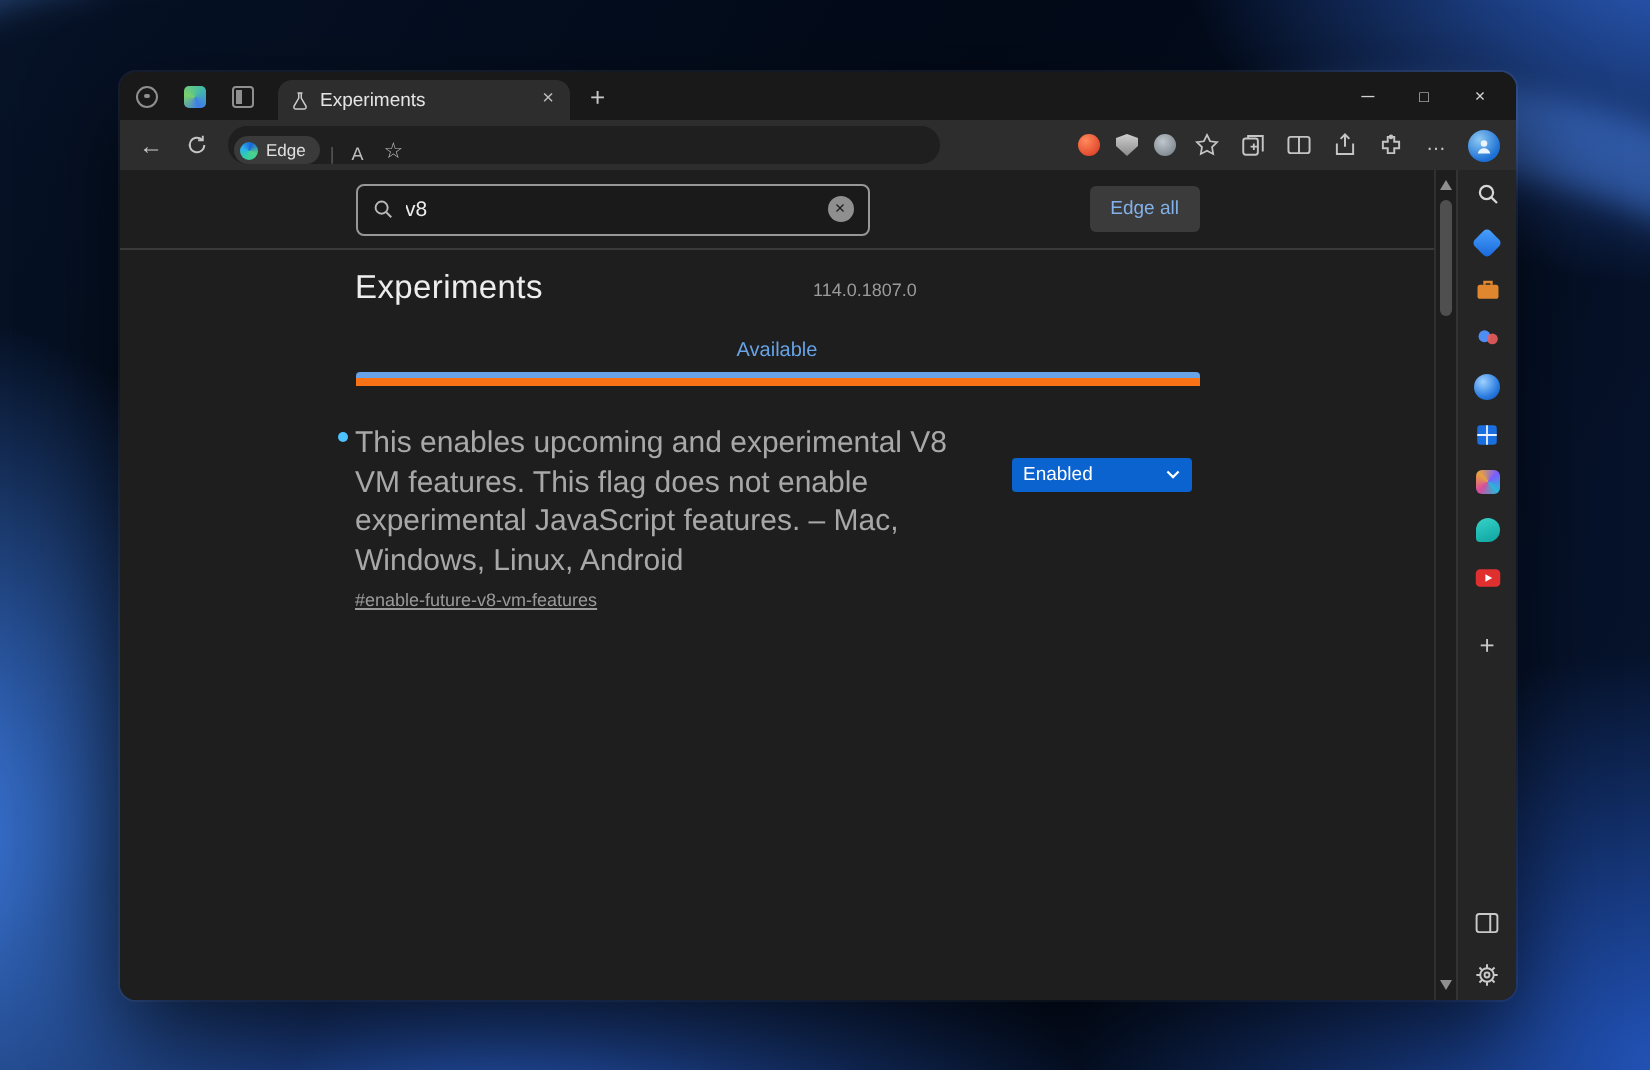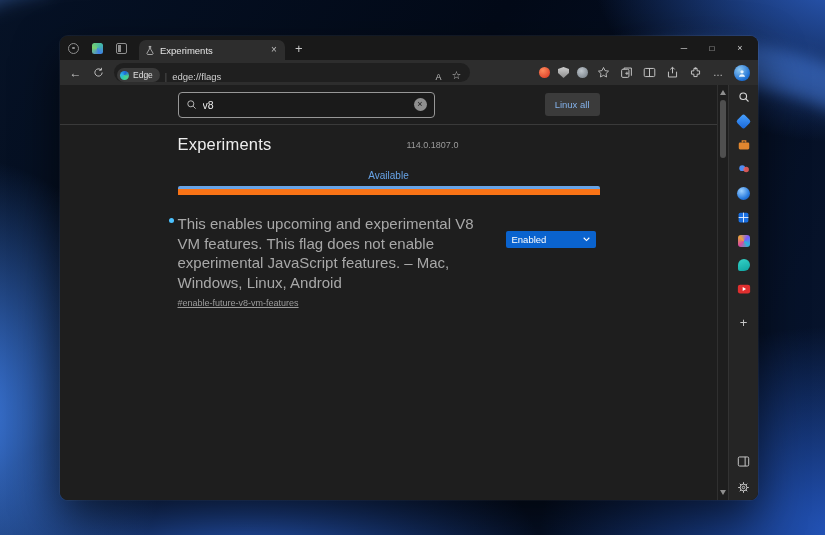--- a/index.html
+++ b/index.html
@@ -156,7 +156,6 @@
           <span class="brand-text">Edge</span>
         </span>
         <span class="addr-sep">|</span>
-        <span class="addr-url">edge://flags</span>
         <span class="addr-ic">A</span>
         <span class="addr-ic star">☆</span>
       </div>

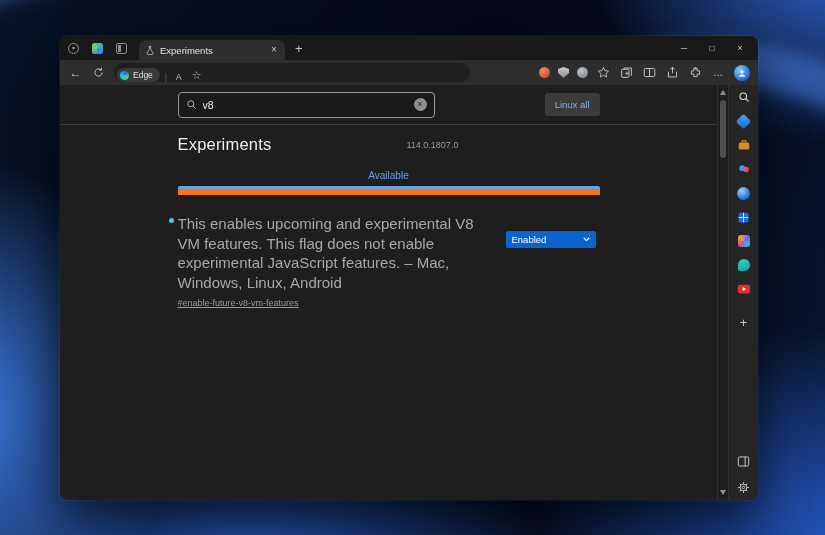--- a/index.html
+++ b/index.html
@@ -217,7 +217,7 @@
               <input class="search-input" value="v8" style="">
               <span class="clear-btn">×</span>
             </div>
-            <button class="reset-btn">Linux all</button>
+            <button class="reset-btn">Edge all</button>
           </div>
         </div>
 

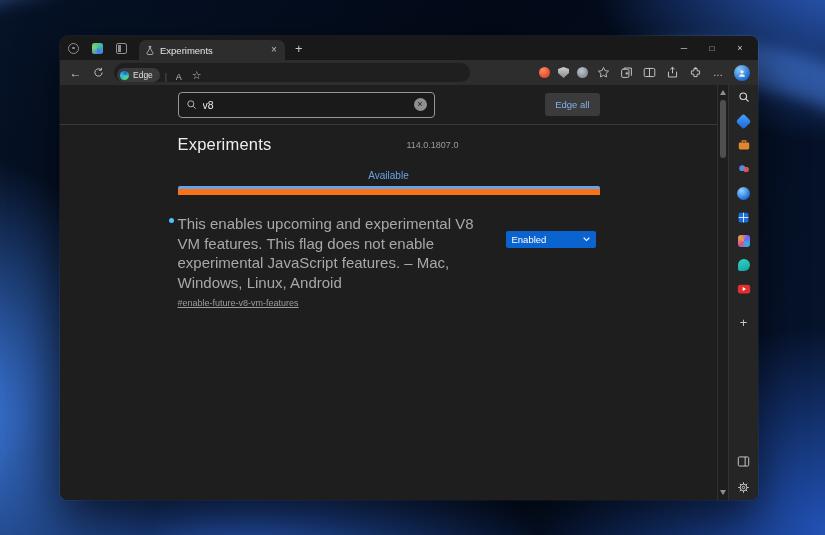--- a/index.html
+++ b/index.html
@@ -83,7 +83,7 @@
   .col-main { width:422px; padding-top:9px; position:relative; }
   .page-title { font-size:16.5px; font-weight:400; color:#ededed; letter-spacing:.2px; line-height:20px; }
   .version { position:absolute; left:229px; top:15px; font-size:9px; color:#9b9b9b; }
-  .tabs { display:flex; margin-top:10px; border-bottom:7px solid #f97316;flex-direction:column; }
+  .tabs { display:flex; margin-top:10px; border-bottom:5px solid #f97316;flex-direction:column; }
   .tab-item { flex:1; text-align:center; padding:6px 0 7px; font-size:10px; color:#9b9b9b; position:relative; }
   .tab-item.selected { color:var(--accent-blue, #67a3e6); }
   .tab-item.selected::after { content:""; position:absolute; left:0; right:0; bottom:-1px; height:3px; background:var(--accent-blue, #67a3e6); border-radius:2px 2px 0 0; }

